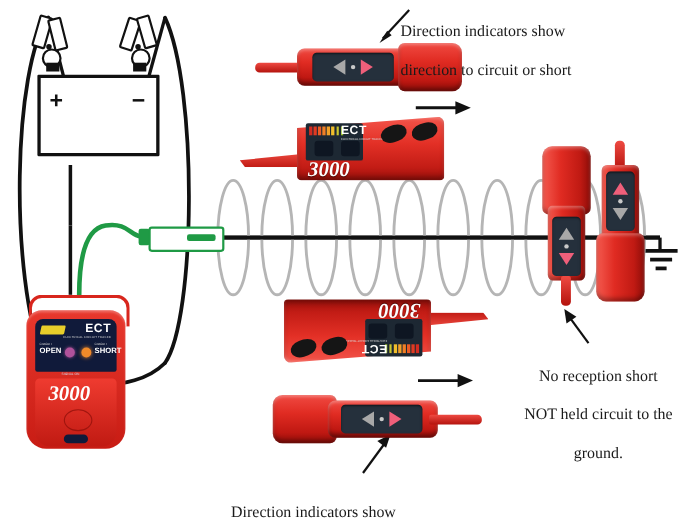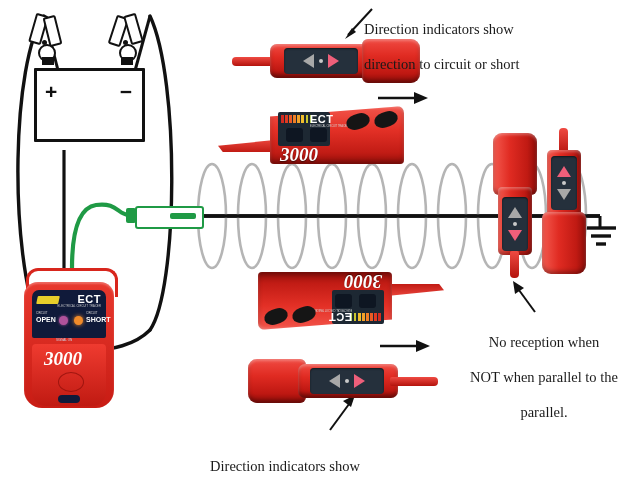--- a/index.html
+++ b/index.html
@@ -352,7 +352,7 @@
   </div>
 
   <div class="abs note note-center" style="left:460px;top:316px;width:168px;z-index:10;">
-    <div>No reception when</div>
+    <div>No reception short</div>
     <div>NOT when parallel to the</div>
     <div>parallel.</div>
   </div>

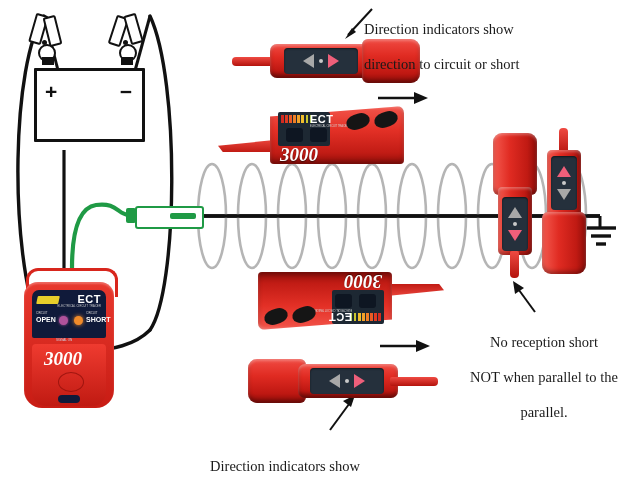--- a/index.html
+++ b/index.html
@@ -353,7 +353,7 @@
 
   <div class="abs note note-center" style="left:460px;top:316px;width:168px;z-index:10;">
     <div>No reception short</div>
-    <div>NOT when parallel to the</div>
+    <div>NOT held circuit to the</div>
     <div>parallel.</div>
   </div>
 

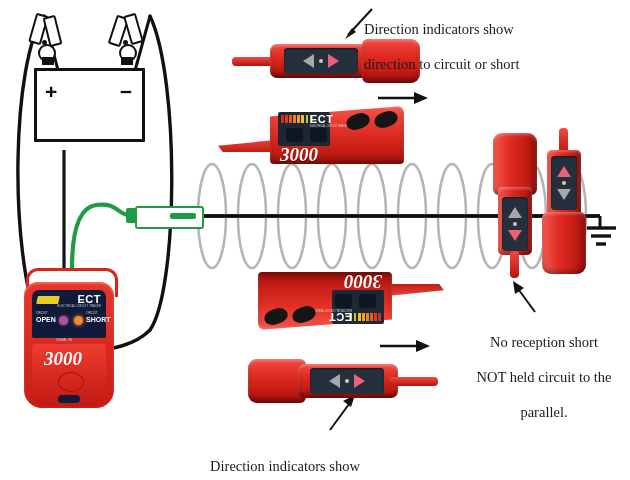--- a/index.html
+++ b/index.html
@@ -354,7 +354,7 @@
   <div class="abs note note-center" style="left:460px;top:316px;width:168px;z-index:10;">
     <div>No reception short</div>
     <div>NOT held circuit to the</div>
-    <div>parallel.</div>
+    <div>ground.</div>
   </div>
 
   <div class="abs note note-center" style="left:174px;top:440px;width:222px;z-index:10;">

